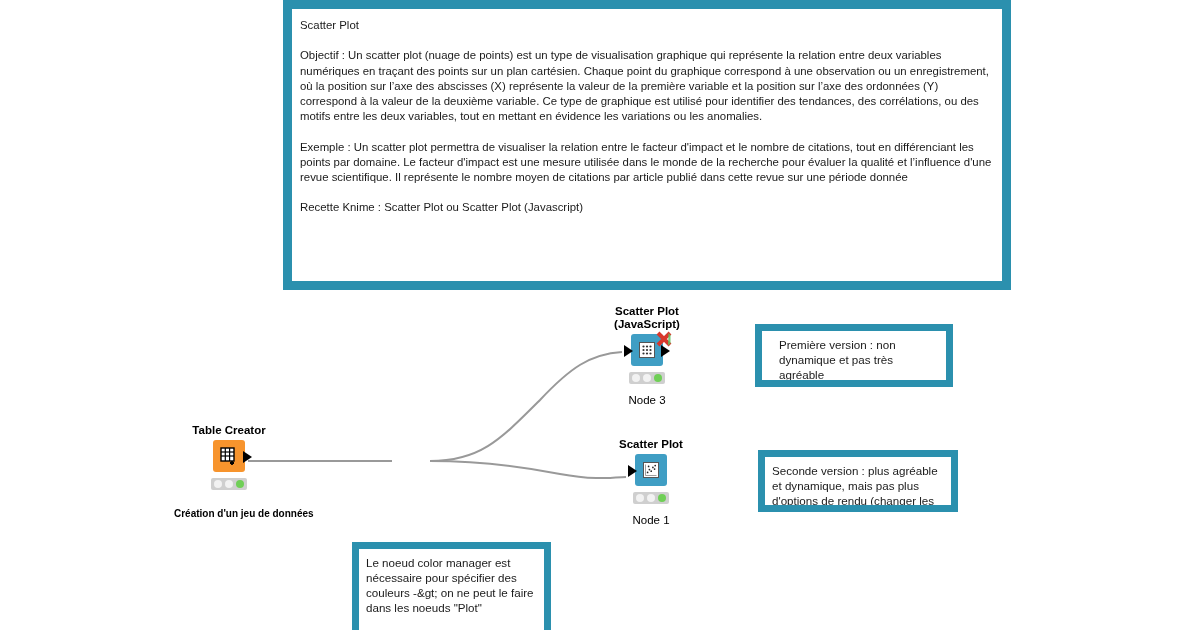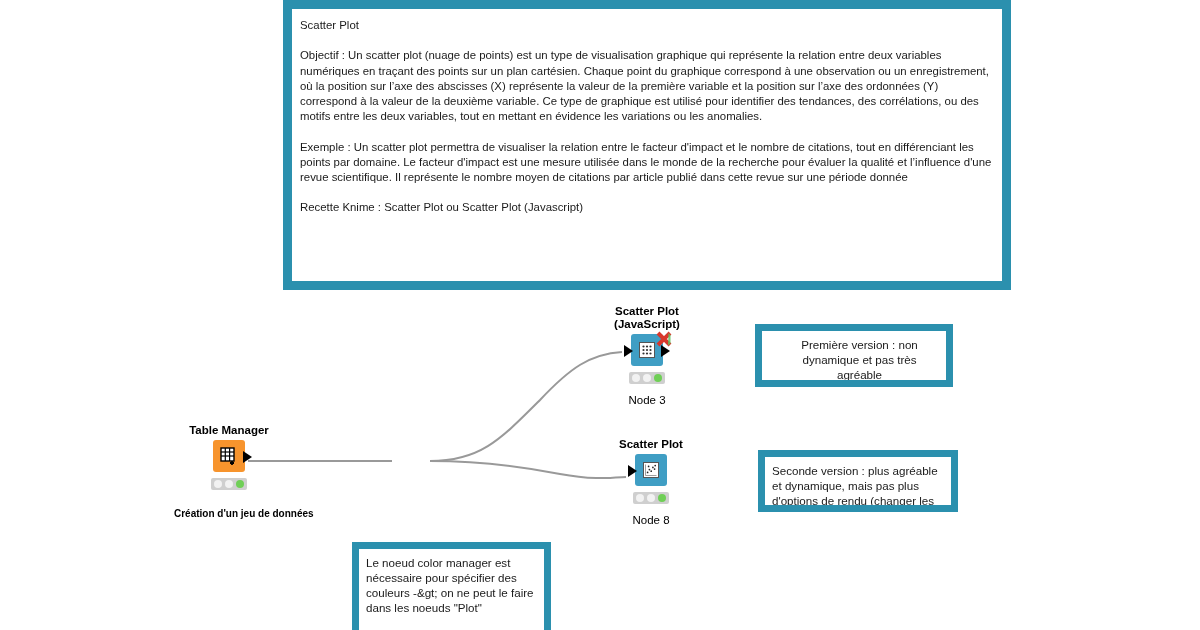--- a/index.html
+++ b/index.html
@@ -51,7 +51,6 @@
     height: 63px;
     border-width: 7px;
     padding: 6px 6px 6px 17px;
-    text-align: center;
   }
   #note-second-version {
     left: 758px;

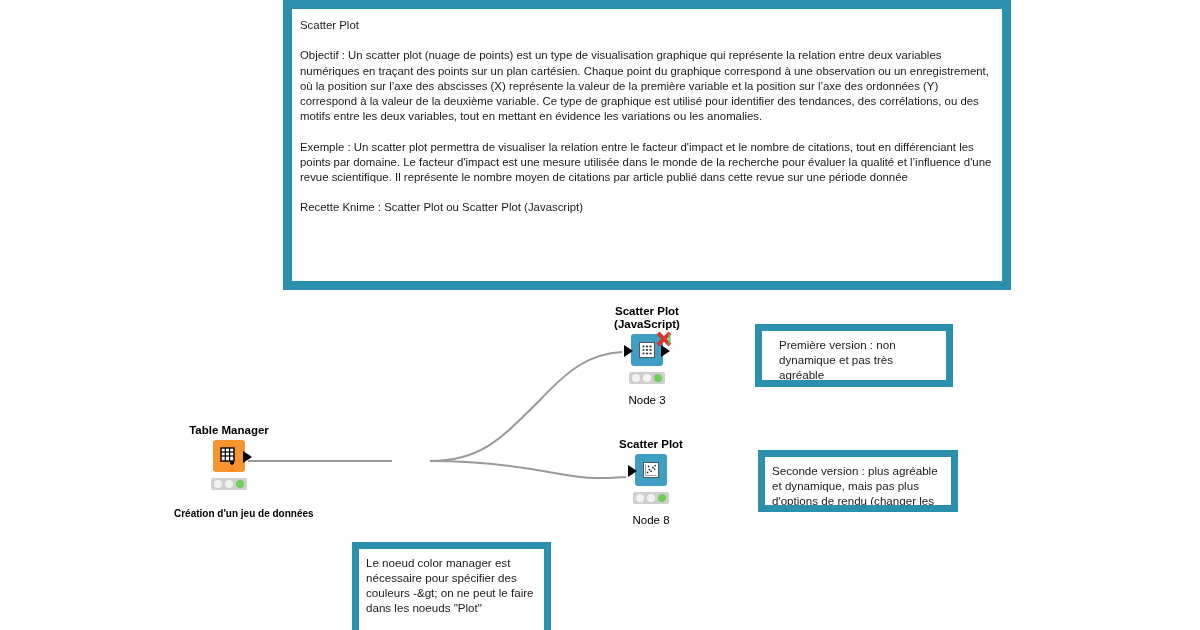--- a/index.html
+++ b/index.html
@@ -215,7 +215,7 @@
   </svg>
 
   <div class="node" id="node-table-creator">
-    <div class="node-title">Table Manager</div>
+    <div class="node-title">Table Creator</div>
     <div class="node-body">
       <div class="node-icon-box orange">
         <svg width="18" height="18" viewBox="0 0 18 18">

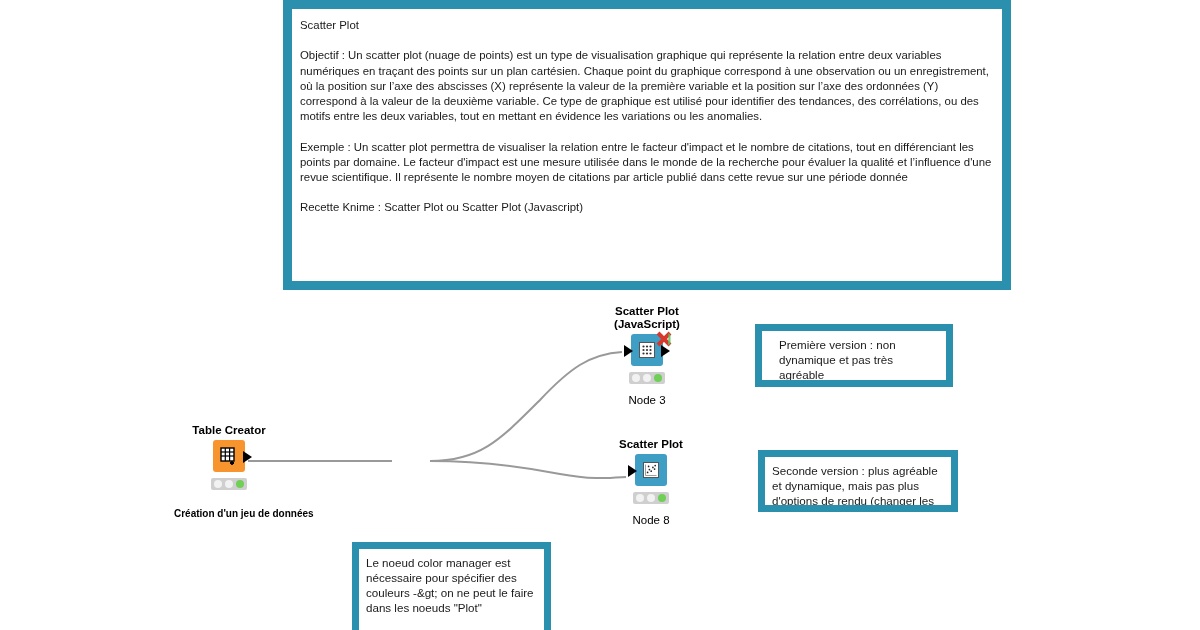--- a/index.html
+++ b/index.html
@@ -295,7 +295,7 @@
       <span class="status-dot"></span>
       <span class="status-dot active"></span>
     </div>
-    <div class="node-name">Node 8</div>
+    <div class="node-name">Node 1</div>
   </div>
 
 </div>

